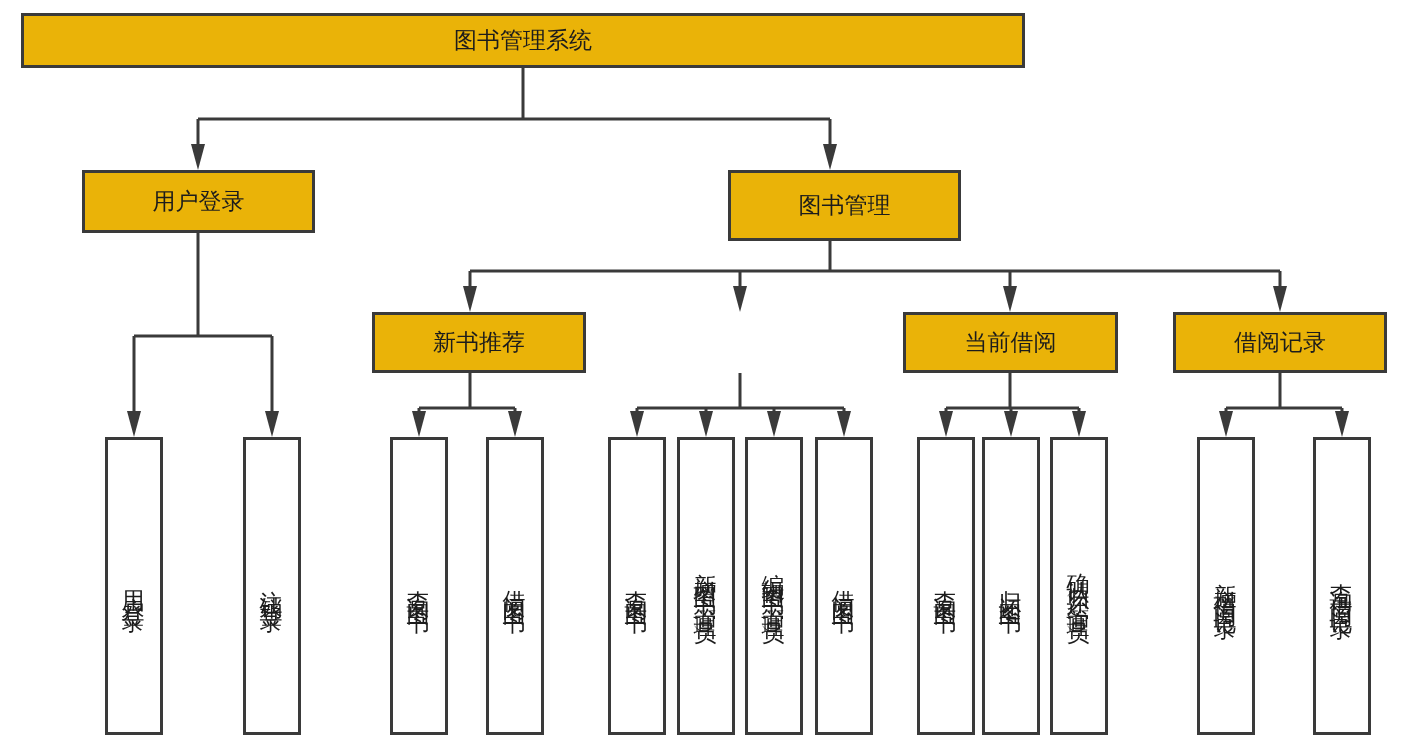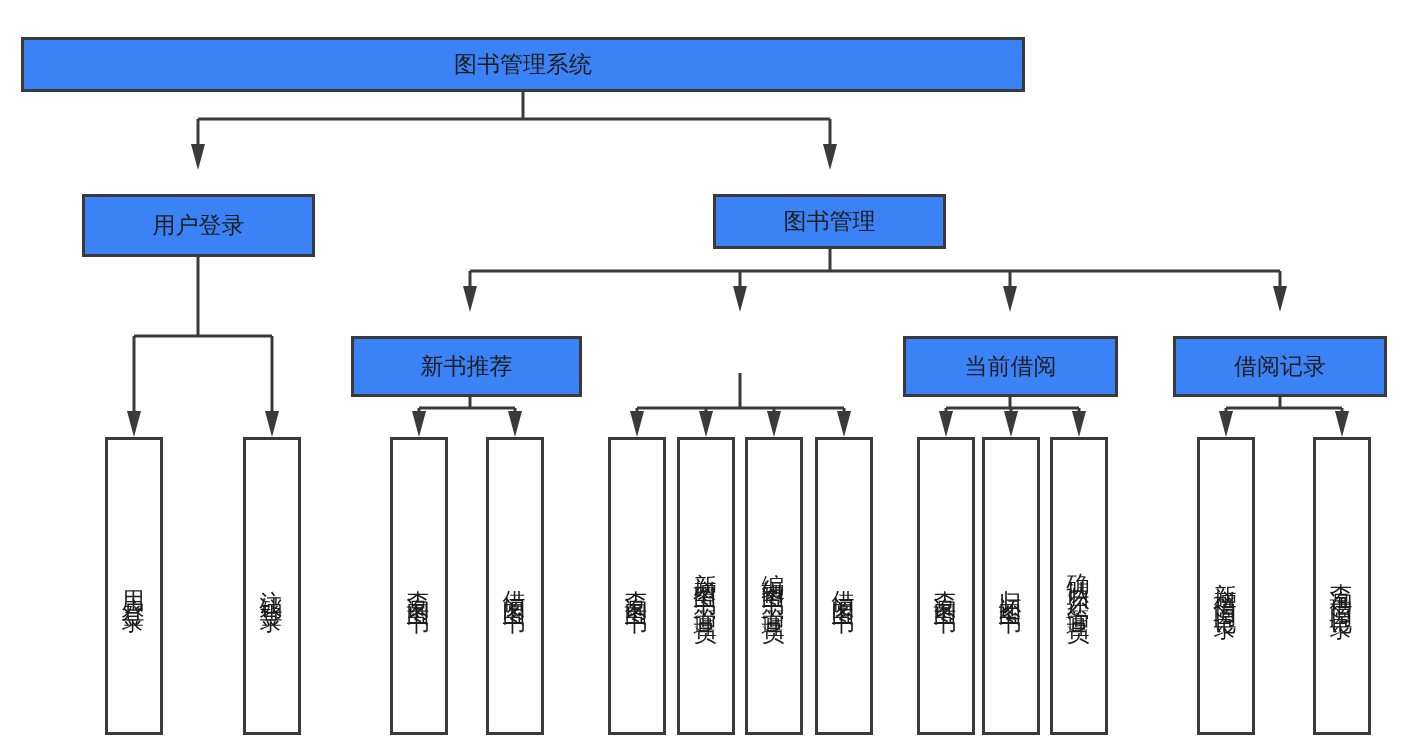--- a/index.html
+++ b/index.html
@@ -20,11 +20,10 @@
   .hbox{
     position:absolute;
     border:3px solid var(--line);
-    background:#3b82f6;
+    background:#eab308;
     display:flex;align-items:center;justify-content:center;
     font-size:23px;color:var(--text);
     white-space:nowrap;
-    margin-top:24px;
   }
   .vbox{
     position:absolute;

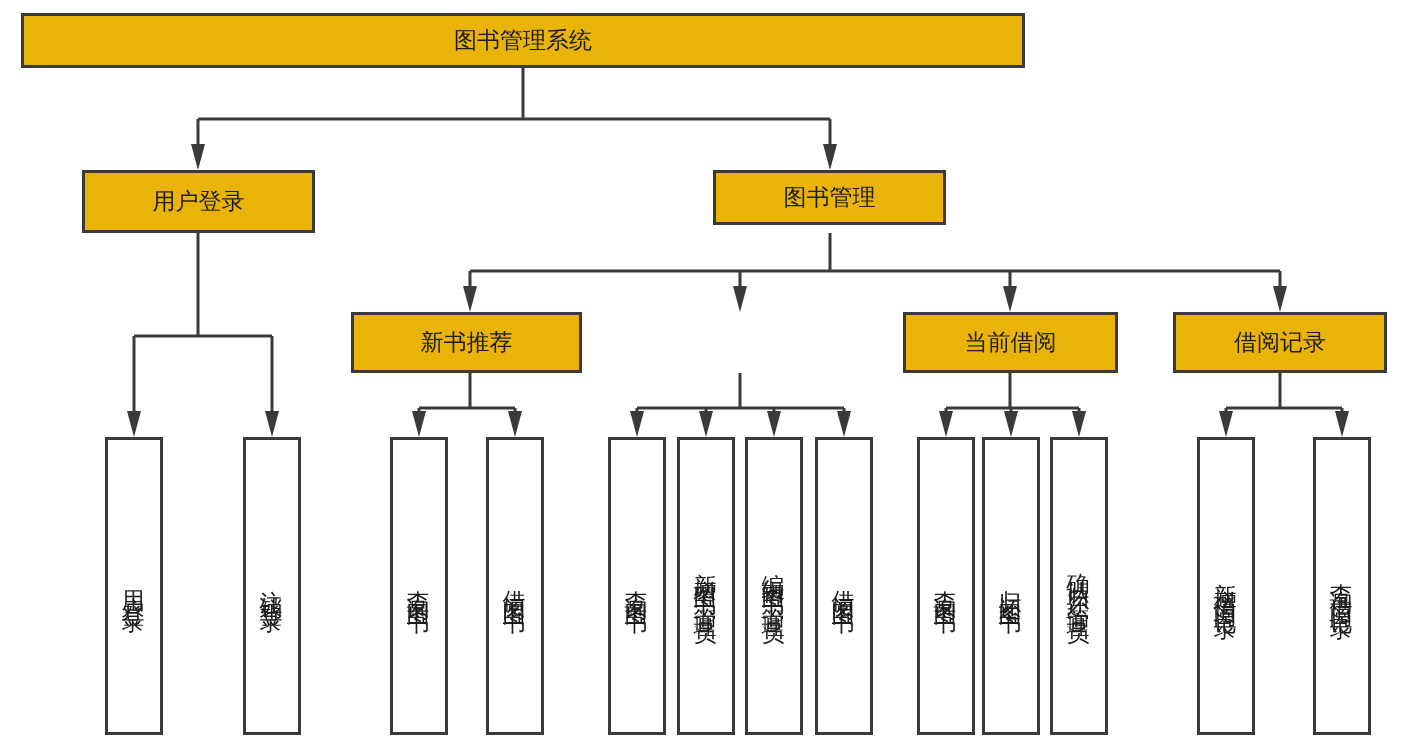--- a/index.html
+++ b/index.html
@@ -81,7 +81,7 @@
   <div class="hbox" style="left:21px;top:13px;width:1004px;height:55px">图书管理系统</div>
 
   <div class="hbox" style="left:82px;top:170px;width:233px;height:63px">用户登录</div>
-  <div class="hbox" style="left:713px;top:170px;width:233px;height:55px">图书管理</div>
+  <div class="hbox" style="left:728px;top:170px;width:233px;height:71px">图书管理</div>
 
   <div class="hbox" style="left:351px;top:312px;width:231px;height:61px">新书推荐</div>
   <div class="hbox" style="left:903px;top:312px;width:215px;height:61px">当前借阅</div>

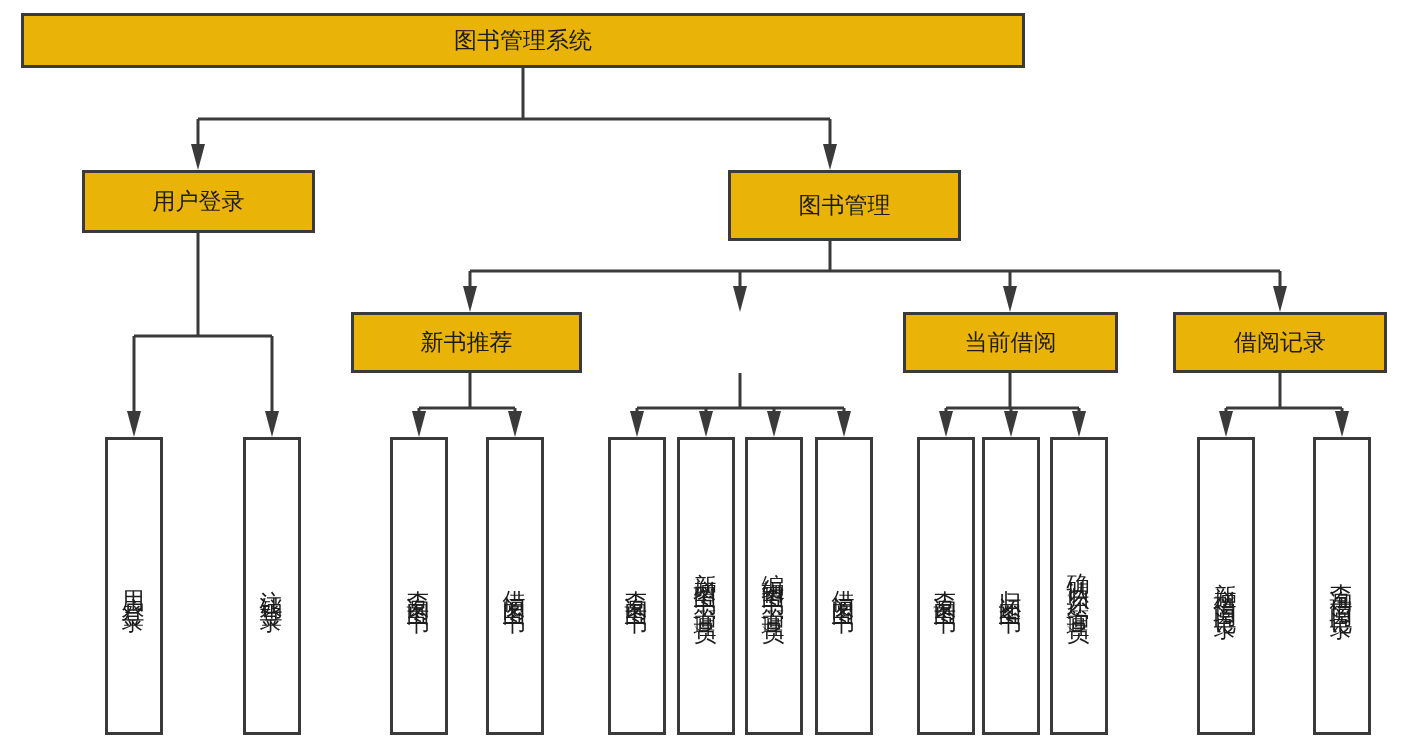--- a/index.html
+++ b/index.html
@@ -83,7 +83,7 @@
   <div class="hbox" style="left:82px;top:170px;width:233px;height:63px">用户登录</div>
   <div class="hbox" style="left:728px;top:170px;width:233px;height:71px">图书管理</div>
 
-  <div class="hbox" style="left:351px;top:312px;width:231px;height:61px">新书推荐</div>
+  <div class="hbox" style="left:372px;top:312px;width:214px;height:61px">新书推荐</div>
   <div class="hbox" style="left:903px;top:312px;width:215px;height:61px">当前借阅</div>
   <div class="hbox" style="left:1173px;top:312px;width:214px;height:61px">借阅记录</div>
 

